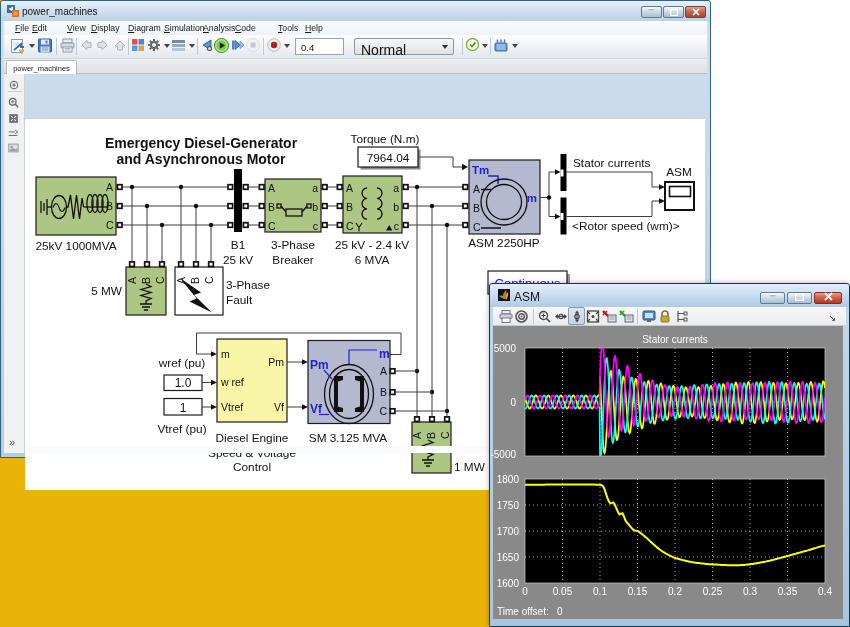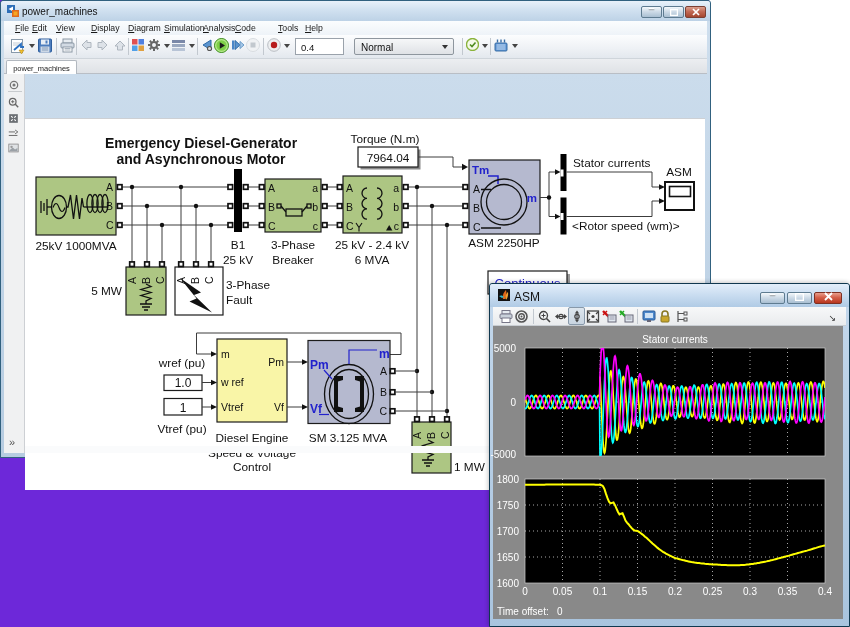--- a/index.html
+++ b/index.html
@@ -3,7 +3,7 @@
 html,body{margin:0;padding:0;background:#fff;width:850px;height:627px;overflow:hidden;
 font-family:"Liberation Sans",sans-serif;}
 *{box-sizing:border-box;}
-#page{position:relative;width:709px;height:627px;background:#6d28d9;}
+#page{position:relative;width:709px;height:627px;background:#eab308;}
 
 #mw{position:absolute;left:0;top:0;width:711px;height:458px;border:1px solid #31617f;
 border-radius:3px 3px 0 0;background:linear-gradient(#cfdfee,#b6cce1);}

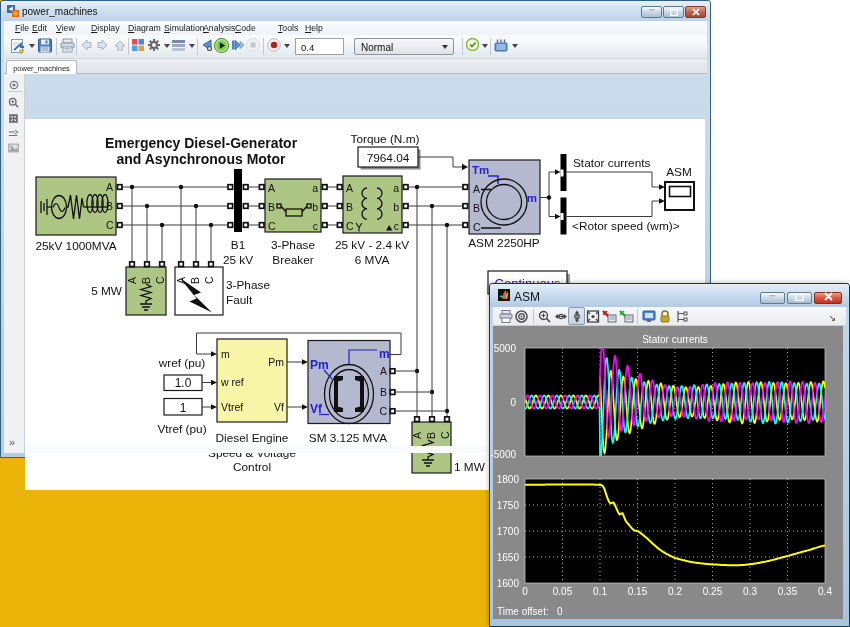--- a/index.html
+++ b/index.html
@@ -80,7 +80,7 @@
   <div id="menubar">
     <span style="left:4px"><u>F</u>ile</span>
         <span style="left:21px"><u>E</u>dit</span>
-    <span style="left:45px"><u>V</u>iew</span>
+    <span style="left:56px"><u>V</u>iew</span>
         <span style="left:80px"><u>D</u>isplay</span>
     <span style="left:117px"><u>D</u>iagram</span>
         <span style="left:151px;letter-spacing:0"> </span>

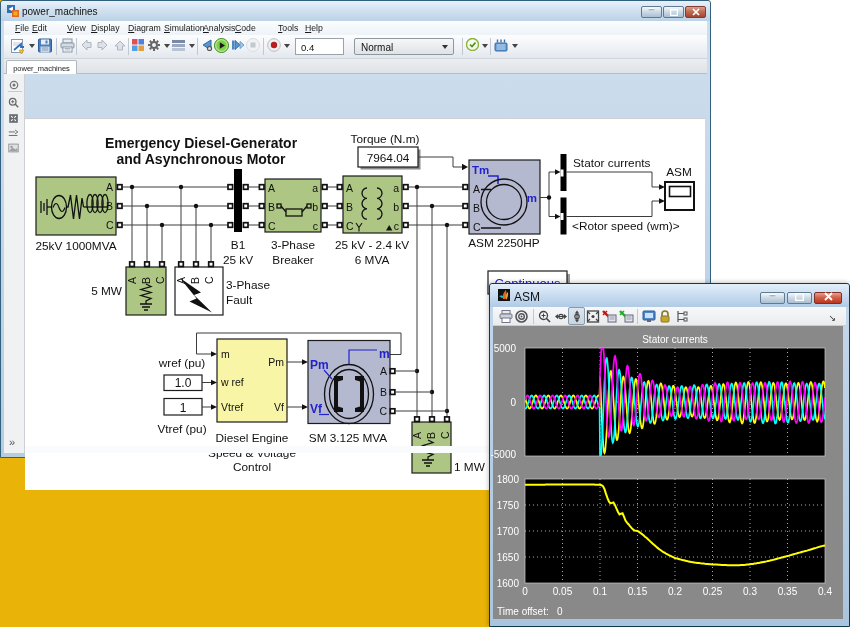--- a/index.html
+++ b/index.html
@@ -31,7 +31,7 @@
 #simbox{position:absolute;left:291px;top:3px;width:49px;height:17px;background:#fff;border:1px solid #9aa2ab;
 font-size:9.5px;padding:3px 0 0 5px;color:#111;}
 #modesel{position:absolute;left:350px;top:3px;width:100px;height:17px;border:1px solid #8e969e;border-radius:2px;
-background:linear-gradient(#f6f7f8,#dfe2e6);font-size:10px;padding:3px 0 0 6px;color:#111;}
+background:linear-gradient(#f6f7f8,#dfe2e6);font-size:14px;padding:3px 0 0 6px;color:#111;}
 #modesel:after{content:"";position:absolute;right:5px;top:6px;border-left:3.5px solid transparent;border-right:3.5px solid transparent;border-top:4px solid #333;}
 
 #tabbar{position:absolute;left:3px;right:3px;top:58px;height:15px;background:linear-gradient(#eceef1,#dfe2e6);

